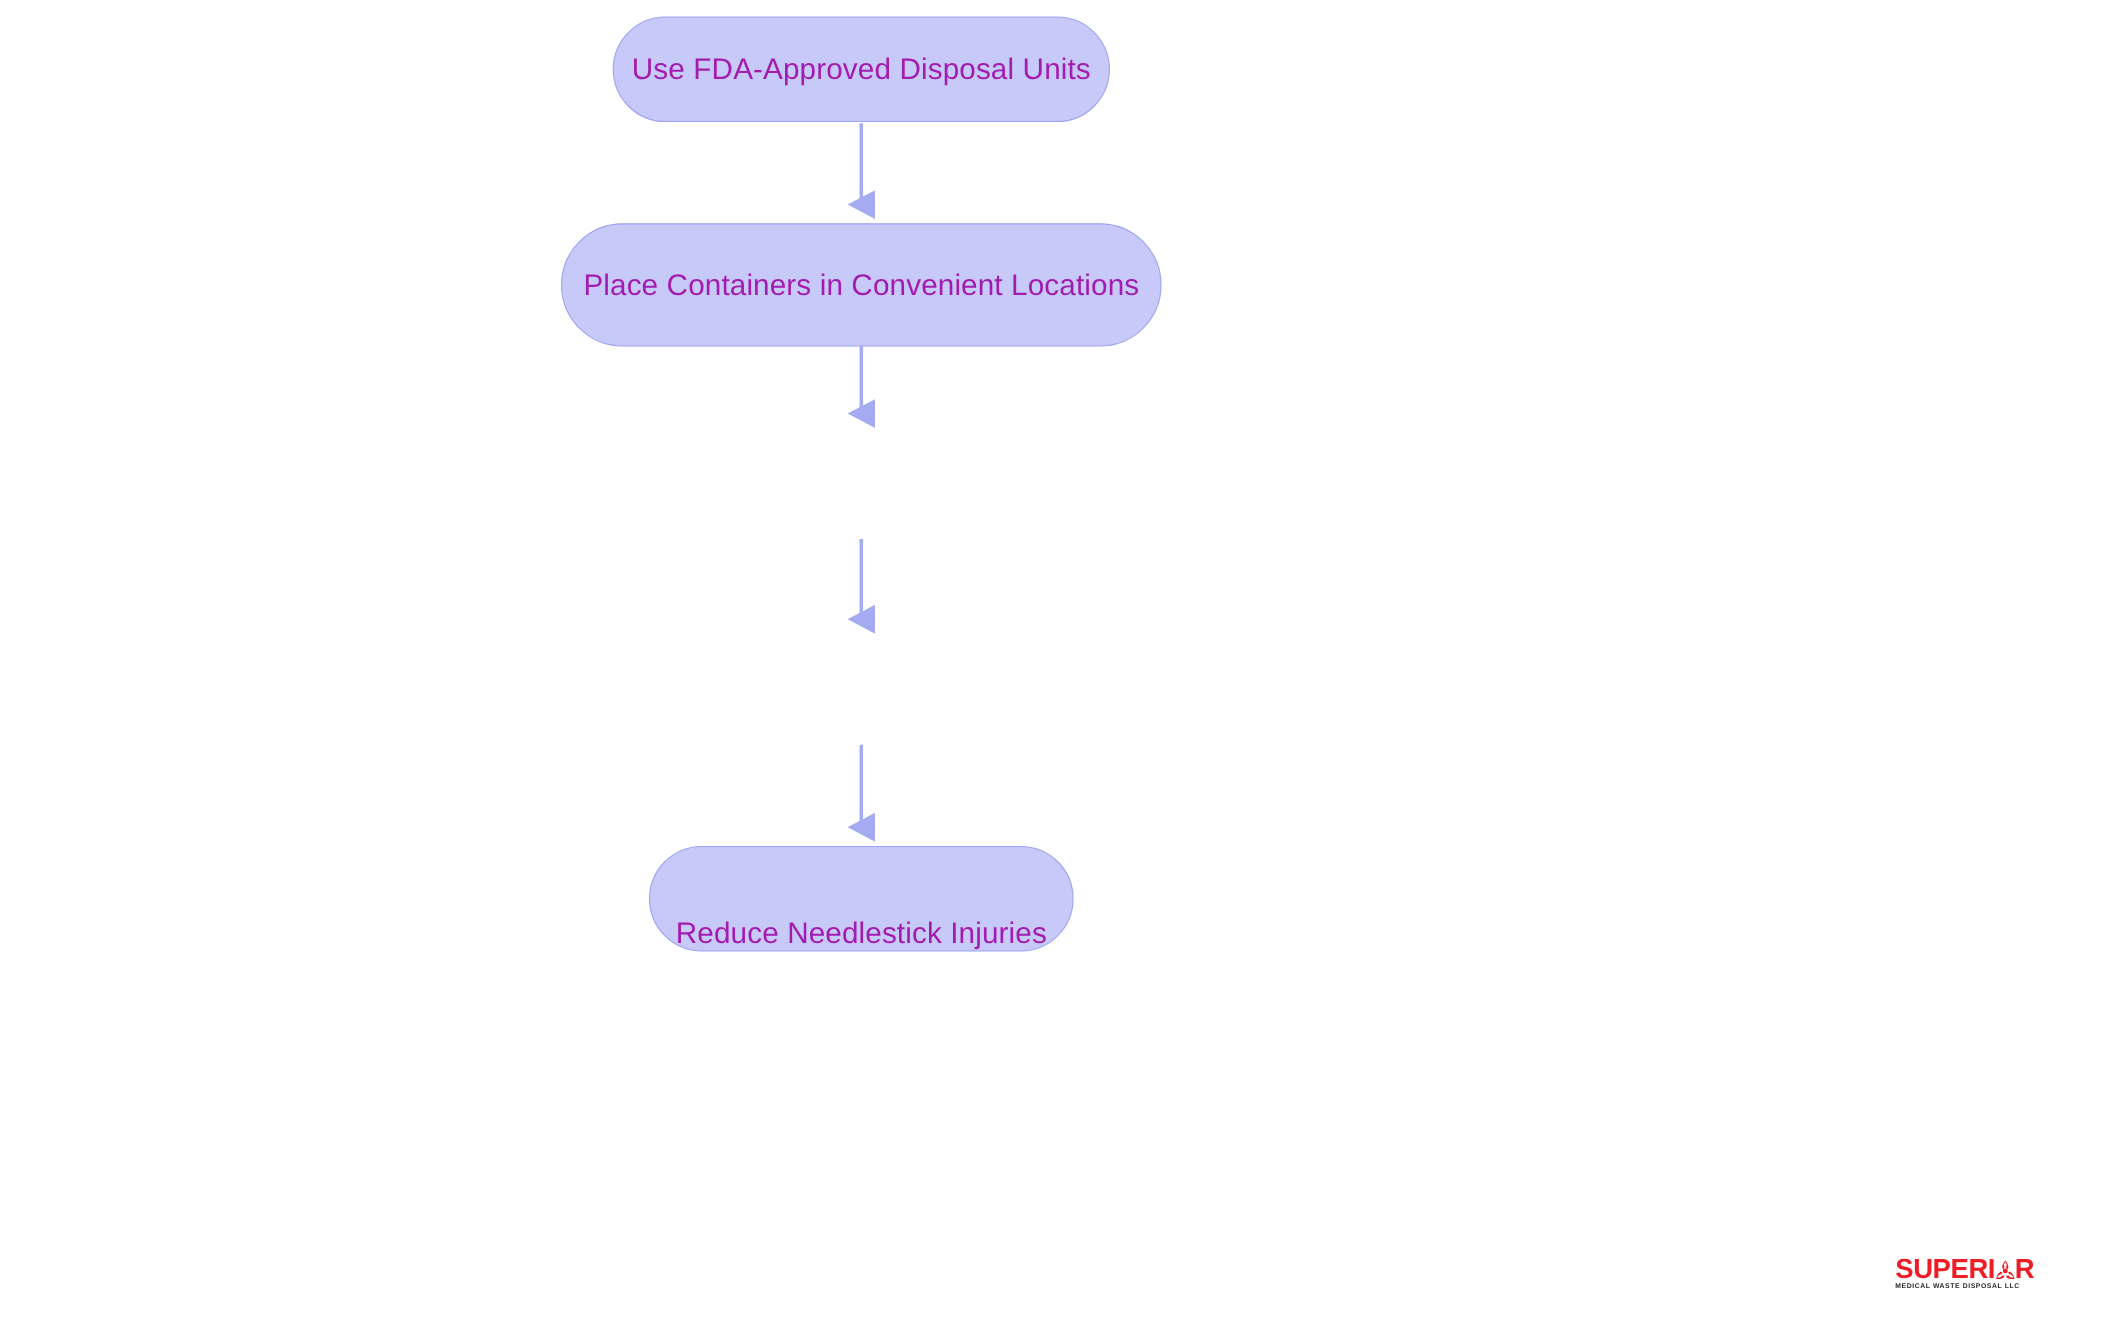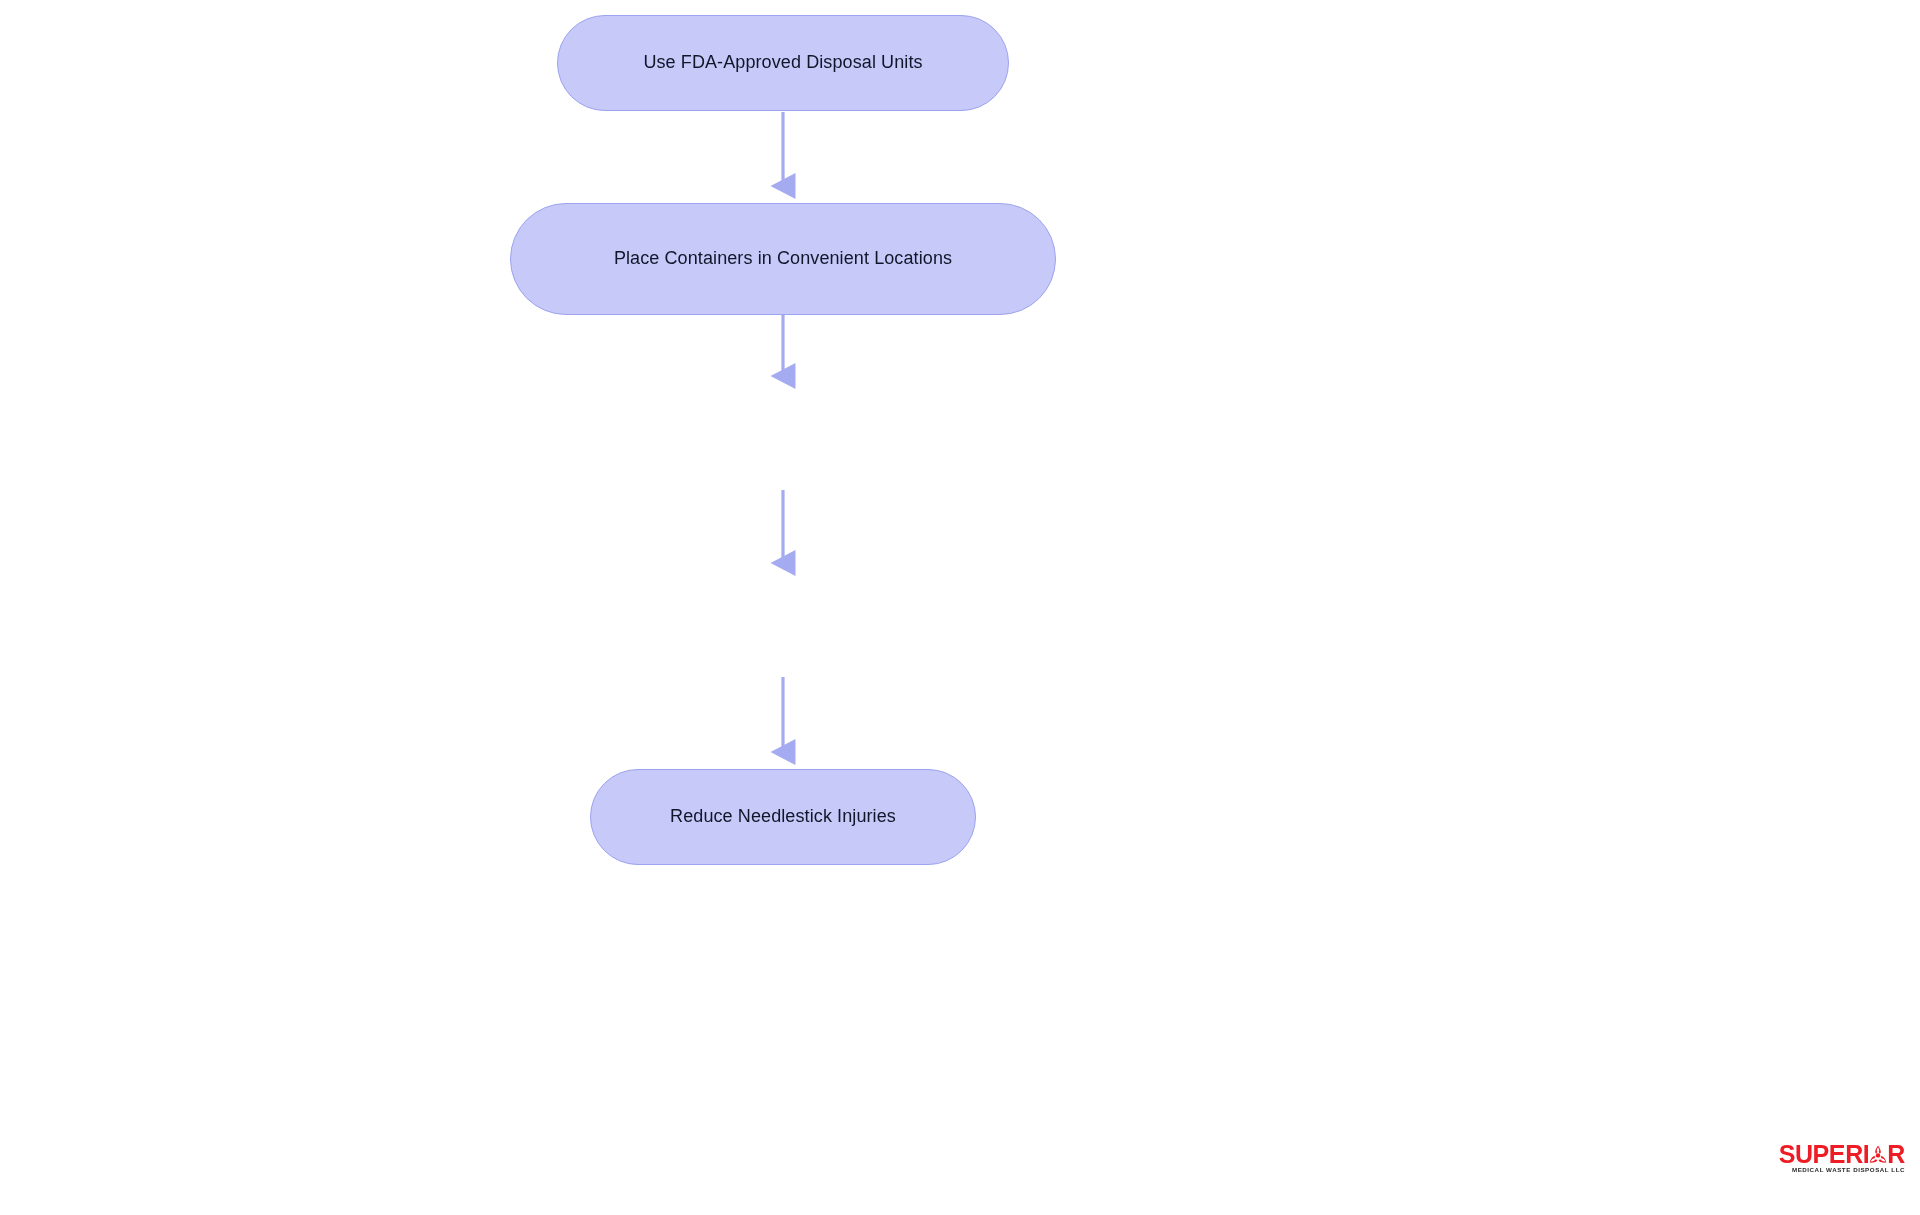--- a/index.html
+++ b/index.html
@@ -43,9 +43,9 @@
   }
 
   .node-label {
-    color: #0f172a;
+    color: #a21caf;
     font-family: "Liberation Sans", sans-serif;
-    font-size: 18px;
+    font-size: 27px;
     font-weight: 400;
     letter-spacing: 0.1px;
     line-height: 1.2;

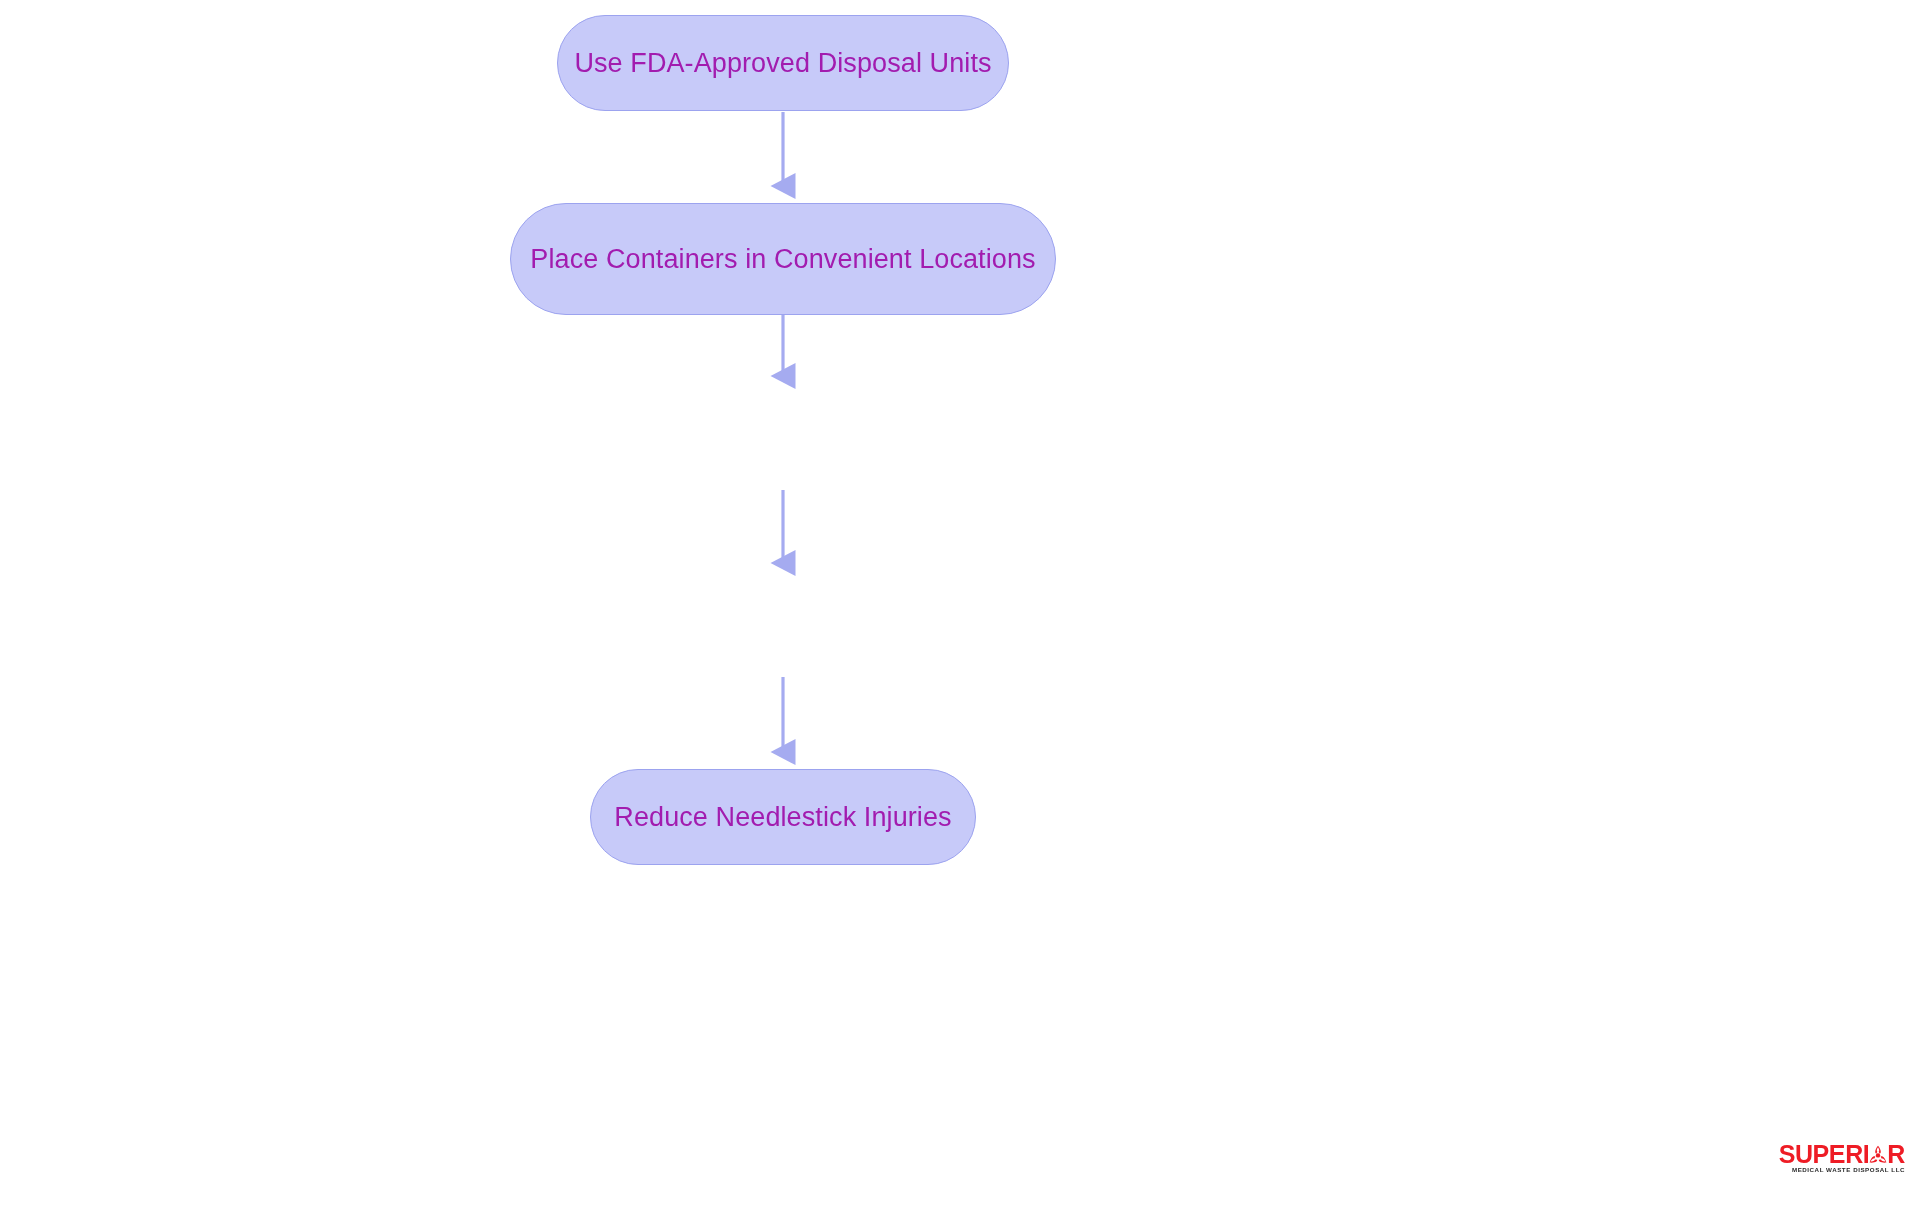--- a/index.html
+++ b/index.html
@@ -136,7 +136,7 @@
 
 
 
-  <div class="node" style="left:590px; top:769px; width:386px; height:96px;">
+  <div class="node" style="left:590px; top:769px; width:386px; height:96px;align-items:flex-end;">
     <span class="node-label">Reduce Needlestick Injuries</span>
   </div>
 

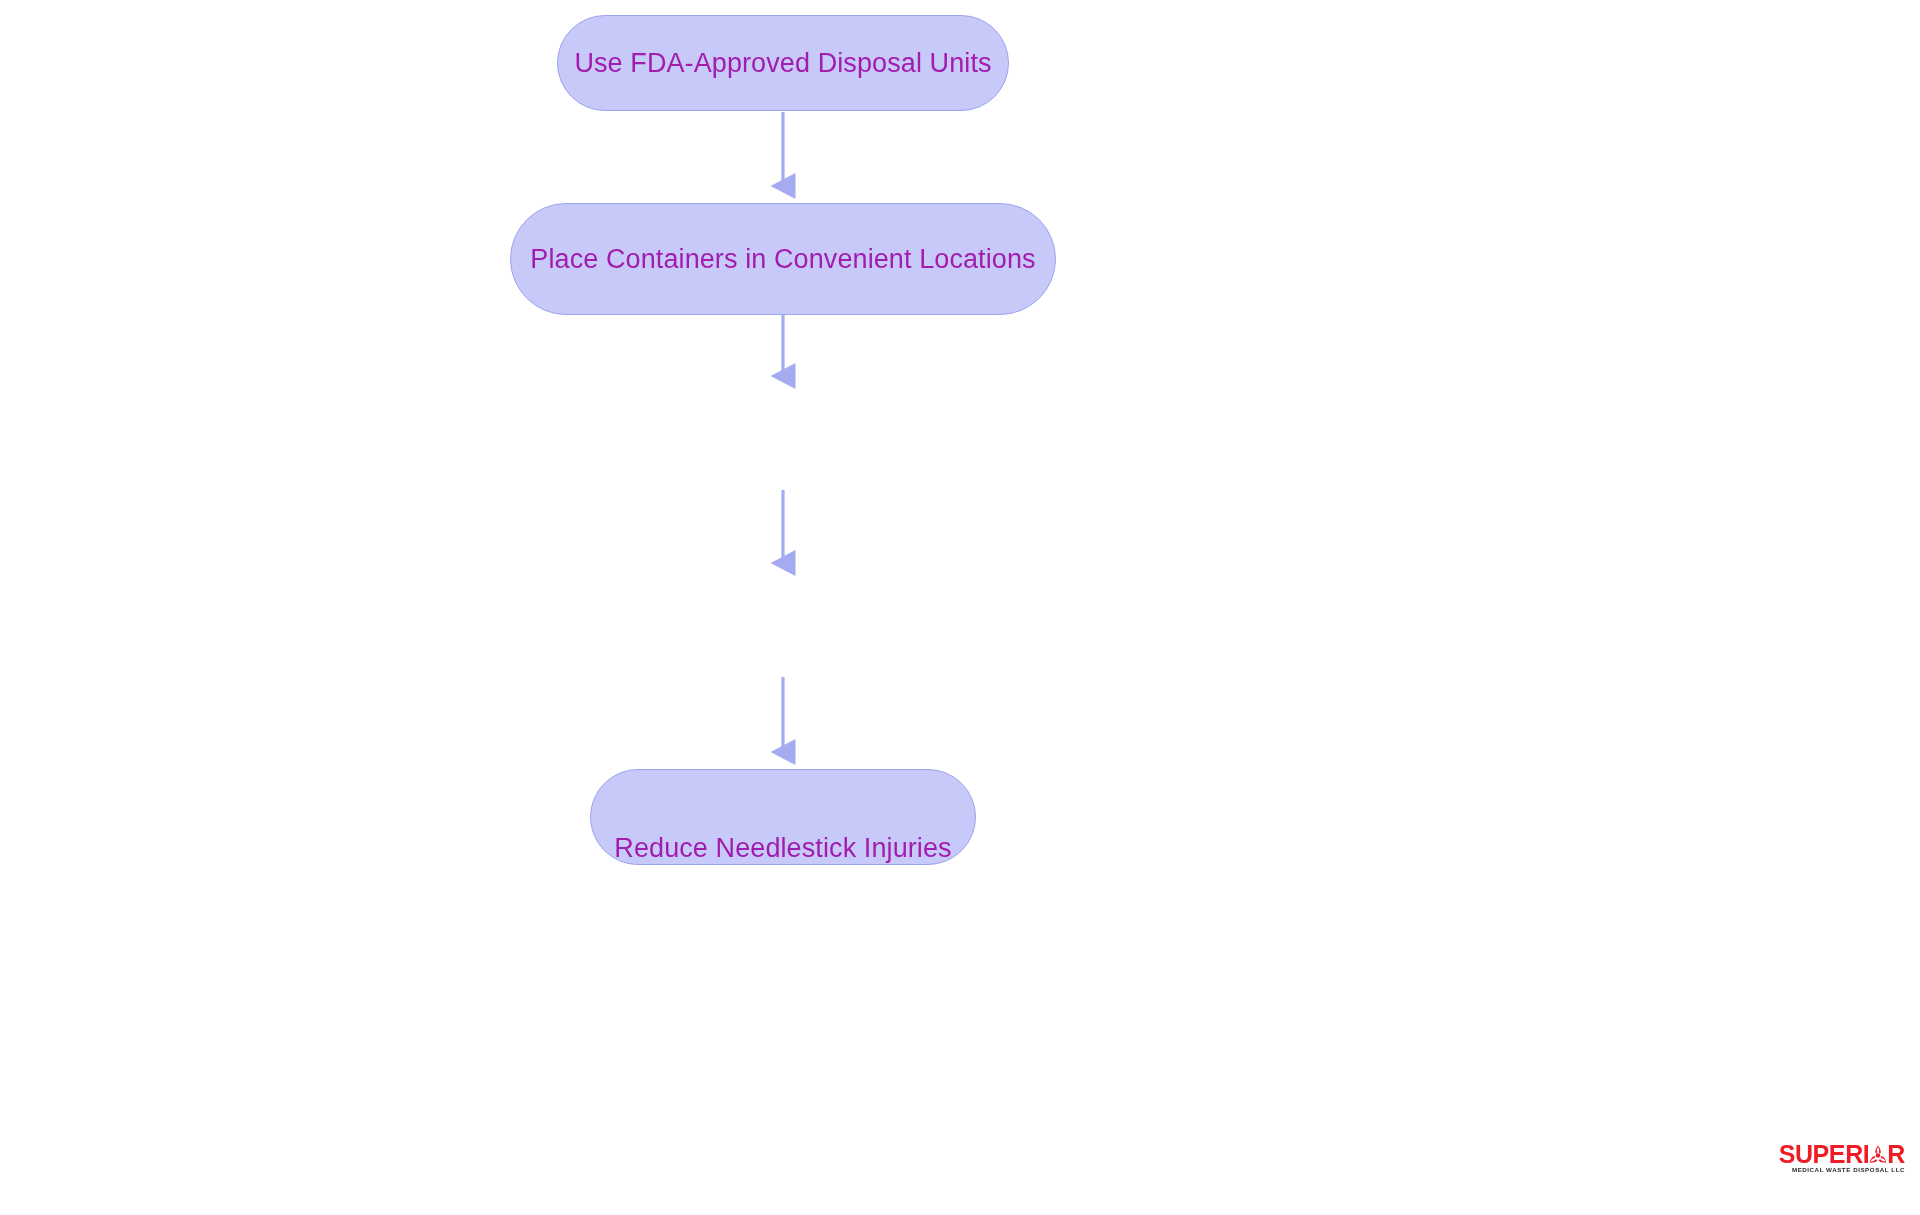--- a/index.html
+++ b/index.html
@@ -61,7 +61,7 @@
     height: 36px;
     display: flex;
     flex-direction: column;
-    align-items: flex-end;
+    align-items: flex-start;
     justify-content: flex-start;
   }
 

